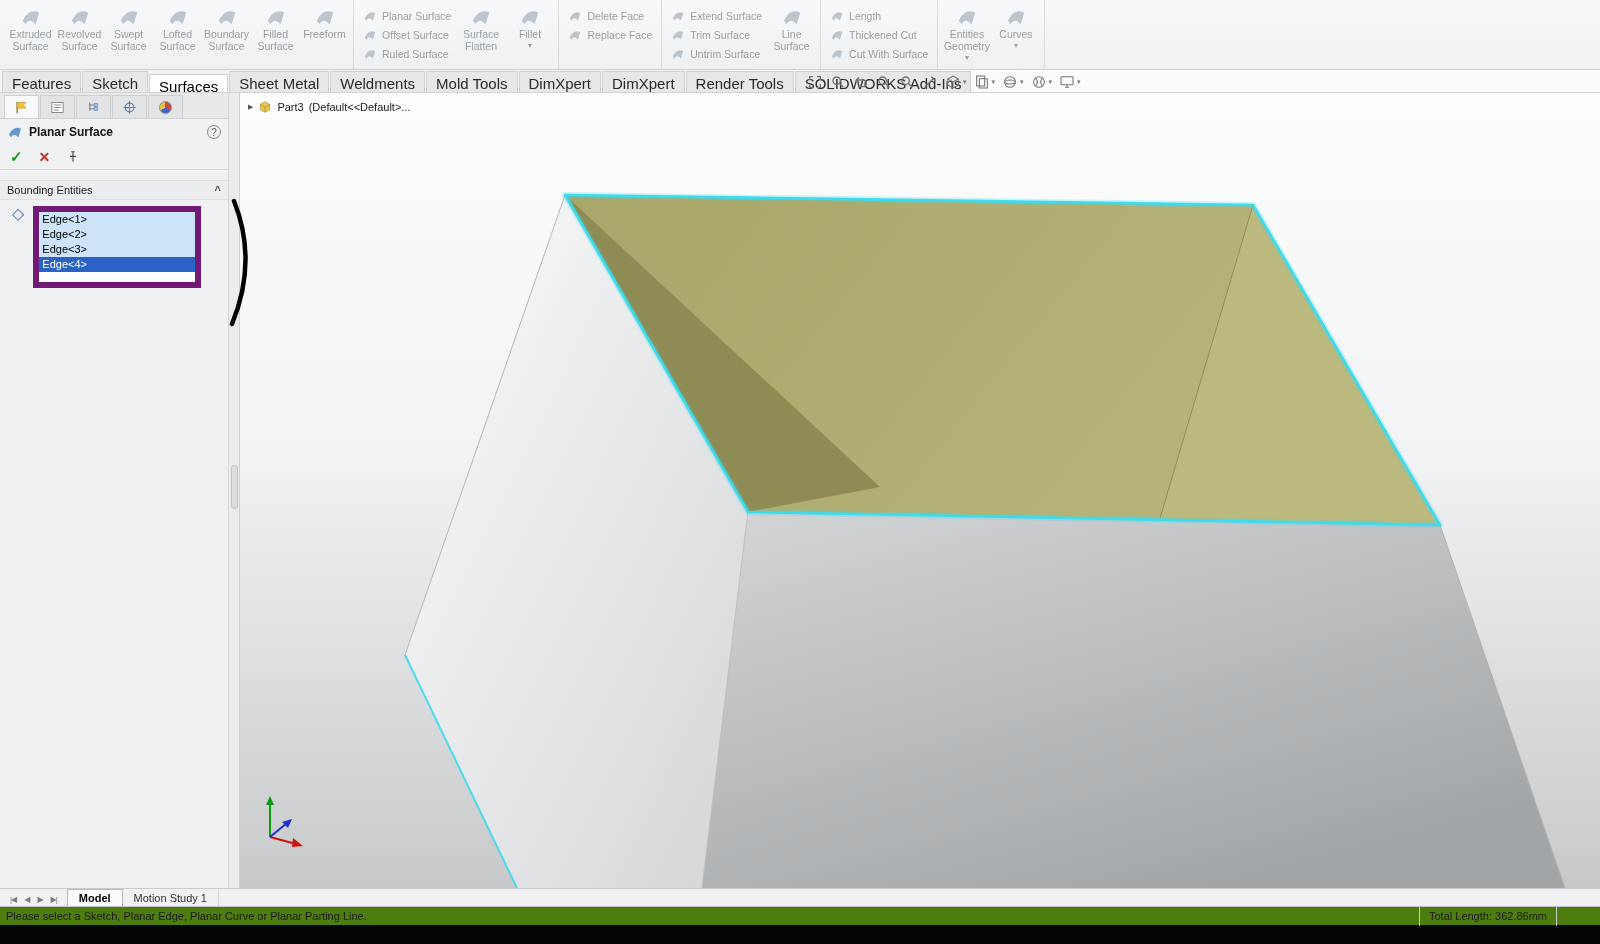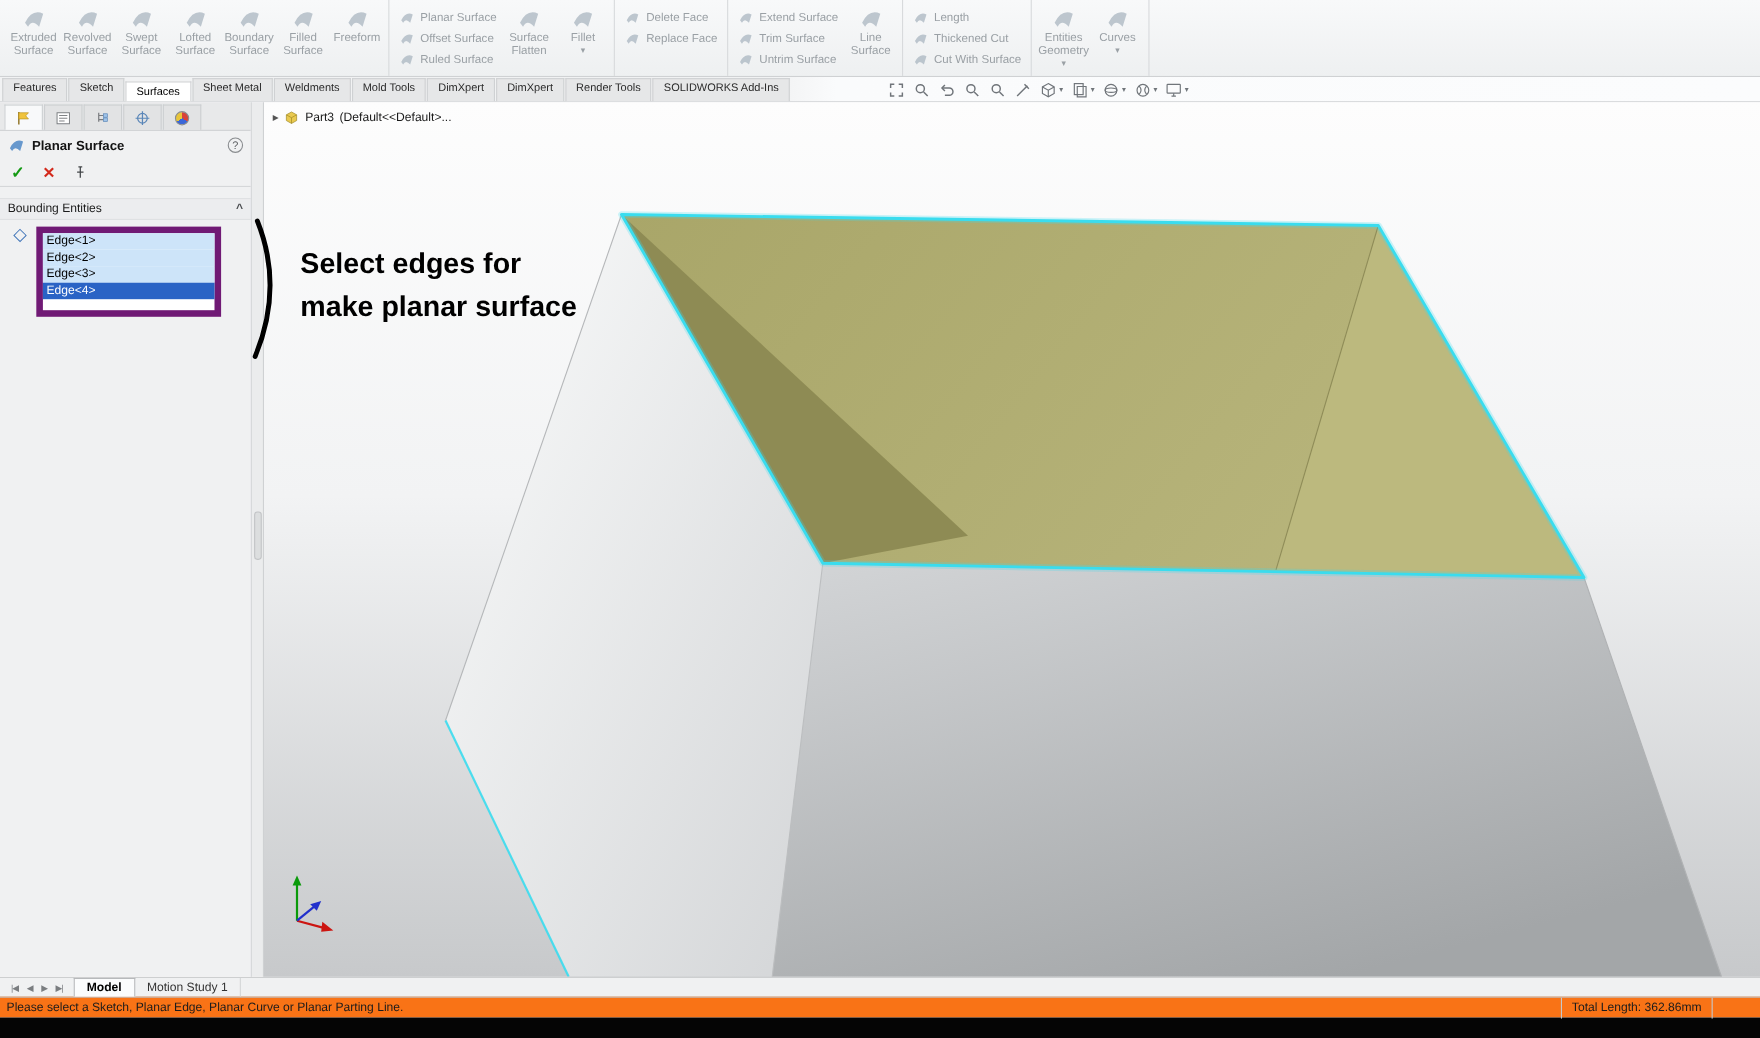--- a/index.html
+++ b/index.html
@@ -22,7 +22,7 @@
   
   #tabrow{height:23px;background:linear-gradient(90deg,#f1f2f3 0,#f1f2f3 700px,#fafbfc 760px,#fbfcfd 100%);border-bottom:1px solid #d2d4d6;display:flex;align-items:flex-end;position:relative;}
   #tabs{display:flex;align-items:flex-end;padding-left:2px;}
-  .rtab{font-size:10px;color:#2a2a2a;background:#e6e7e8;border:1px solid #cfd1d3;border-bottom:none;padding:3px 9px 4px;margin-right:1px;height:21px;white-space:nowrap;}
+  .rtab{font-size:15px;color:#2a2a2a;background:#e6e7e8;border:1px solid #cfd1d3;border-bottom:none;padding:3px 9px 4px;margin-right:1px;height:21px;white-space:nowrap;}
   .rtab.active{background:#fff;color:#000;height:18px;}
   #viewtoolbar{position:absolute;left:805px;top:1px;height:21px;display:flex;align-items:center;gap:3px;}
   .vicon{display:flex;align-items:center;padding:0 2px;color:#70757a;}

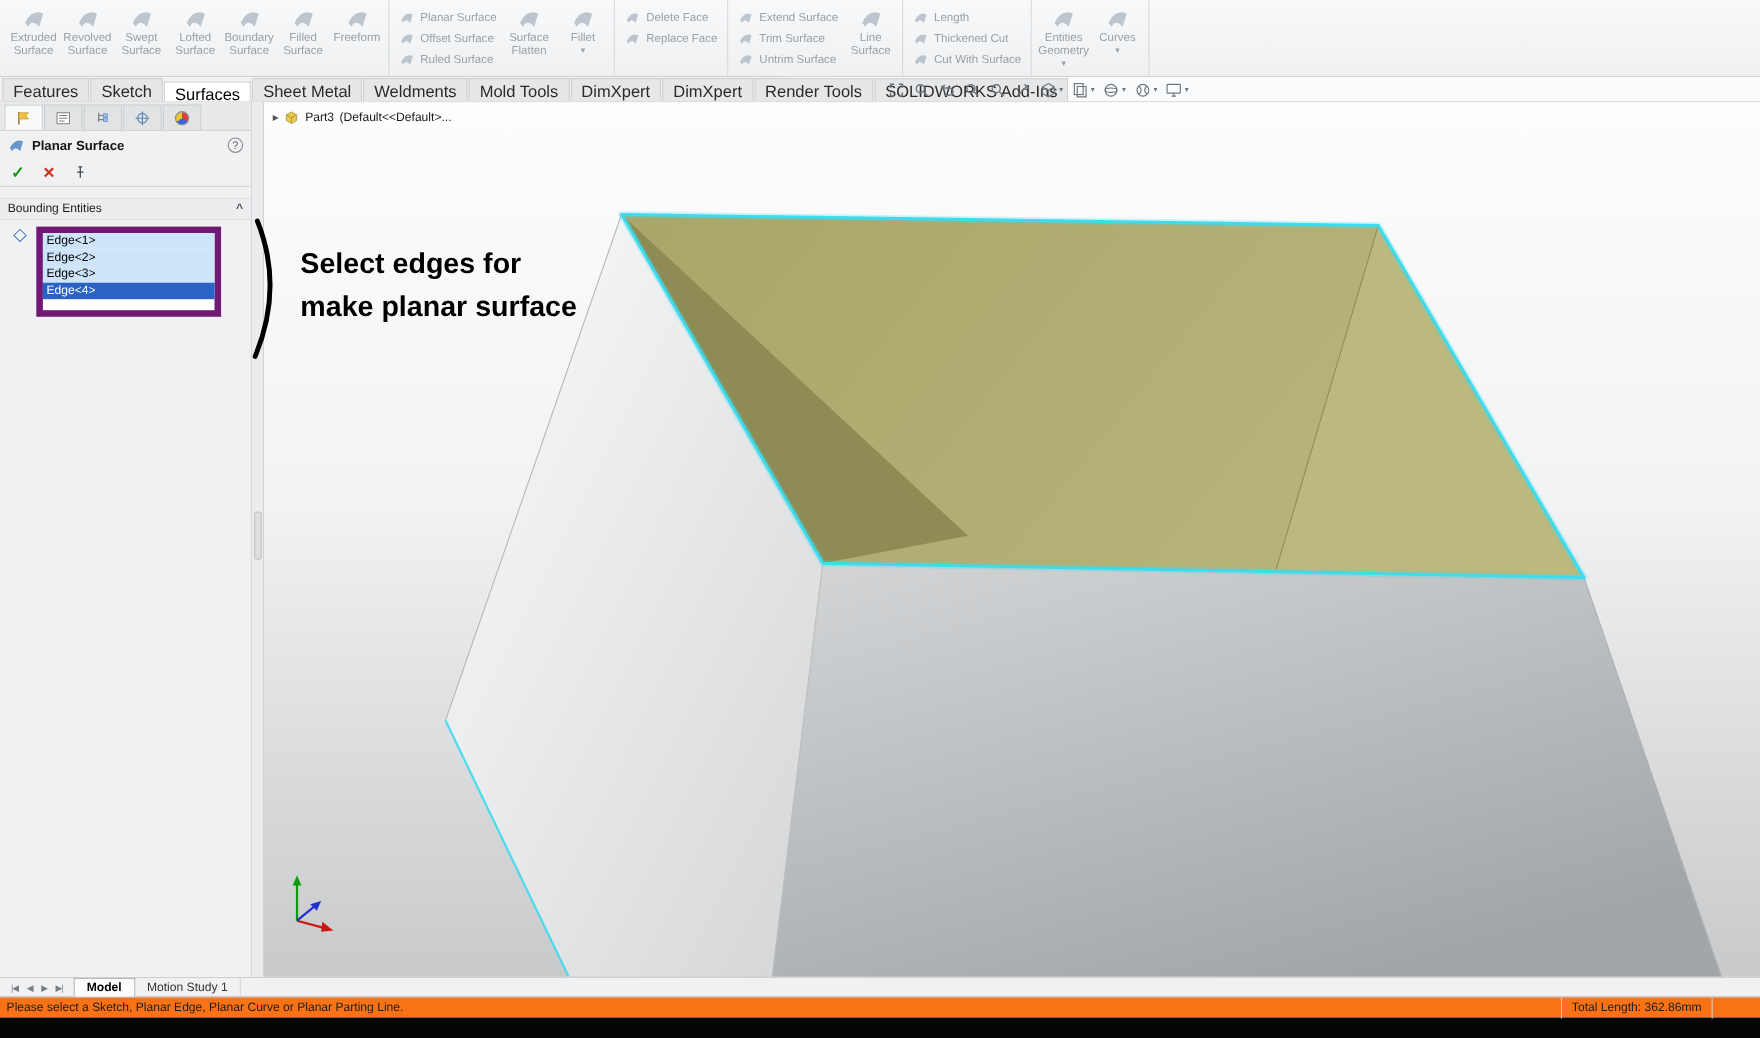--- a/index.html
+++ b/index.html
@@ -513,10 +513,6 @@
         <span>(Default&lt;&lt;Default&gt;...</span>
       </div>
 
-      <div id="annotation">
-        <div>Select edges for</div>
-        <div>make planar surface</div>
-      </div>
 
       <svg id="triad" width="52" height="58">
         <line x1="18" y1="44" x2="18" y2="10" stroke="#0a9a0a" stroke-width="2"></line>

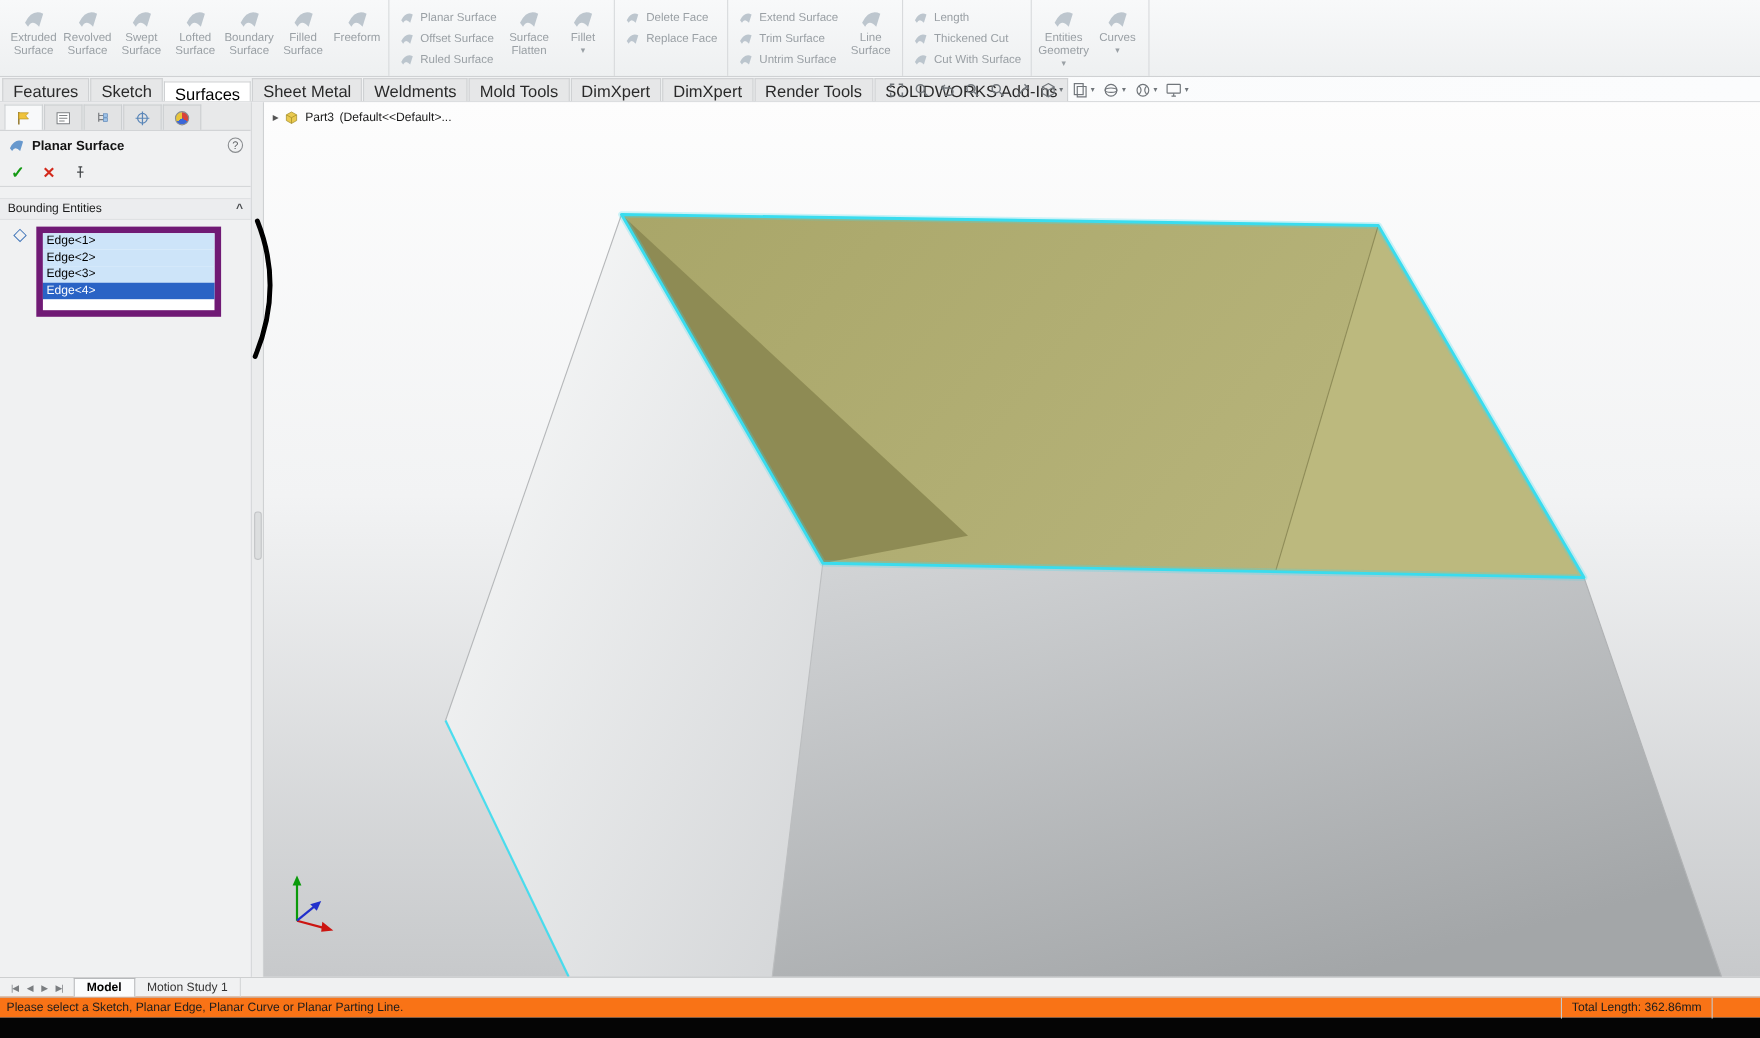--- a/index.html
+++ b/index.html
@@ -72,7 +72,7 @@
   #bottom-tabs-list{display:flex;align-items:stretch;height:17px;margin-left:6px;}
   .btab{padding:1px 11px;display:flex;align-items:center;color:#333;border-right:1px solid #d4d6d8;}
   .btab.active{background:#fbfcfd;border:1px solid #b7b9bb;border-bottom:none;font-weight:bold;color:#000;text-align:right;}
-  #status-bar{height:19px;background:#f97316;border-top:1px solid #bfc1c3;display:flex;align-items:center;font-size:11px;color:#1c1c1c;padding:0 0 0 6px;justify-content:space-between;}
+  #status-bar{height:19px;background:#4d7c0f;border-top:1px solid #bfc1c3;display:flex;align-items:center;font-size:11px;color:#1c1c1c;padding:0 0 0 6px;justify-content:space-between;}
   #status-left{flex:1;}
   #status-right{display:flex;align-items:center;height:19px;}
   .sep{width:1px;height:19px;background:#c6c8ca;margin:0 9px;}

